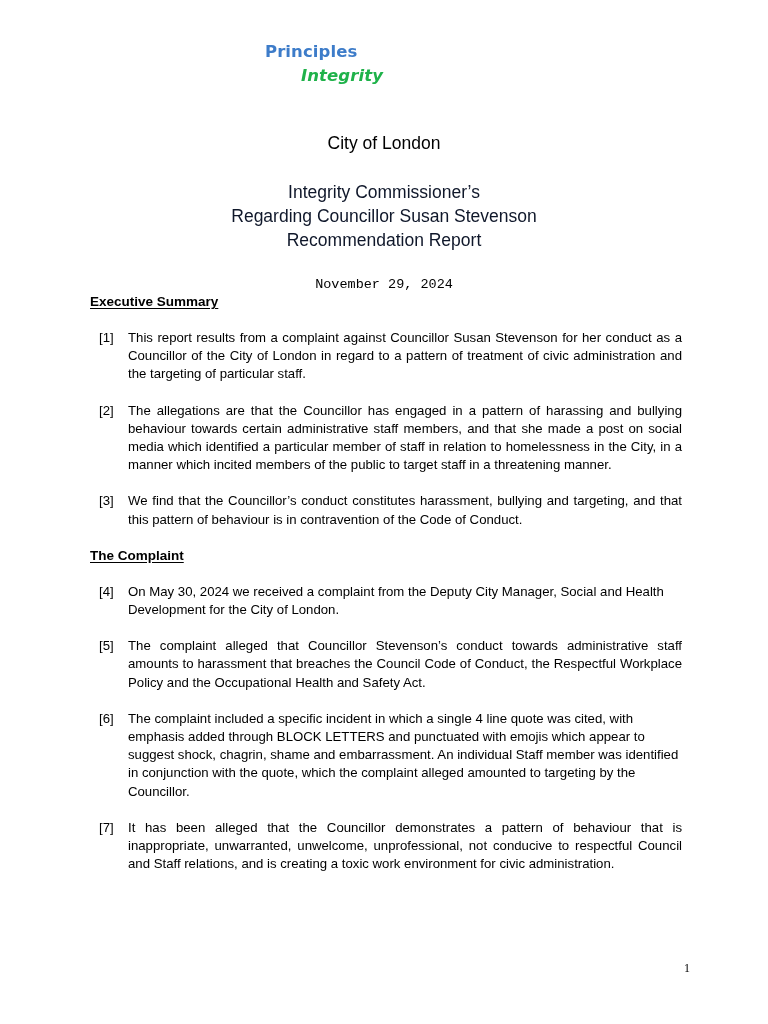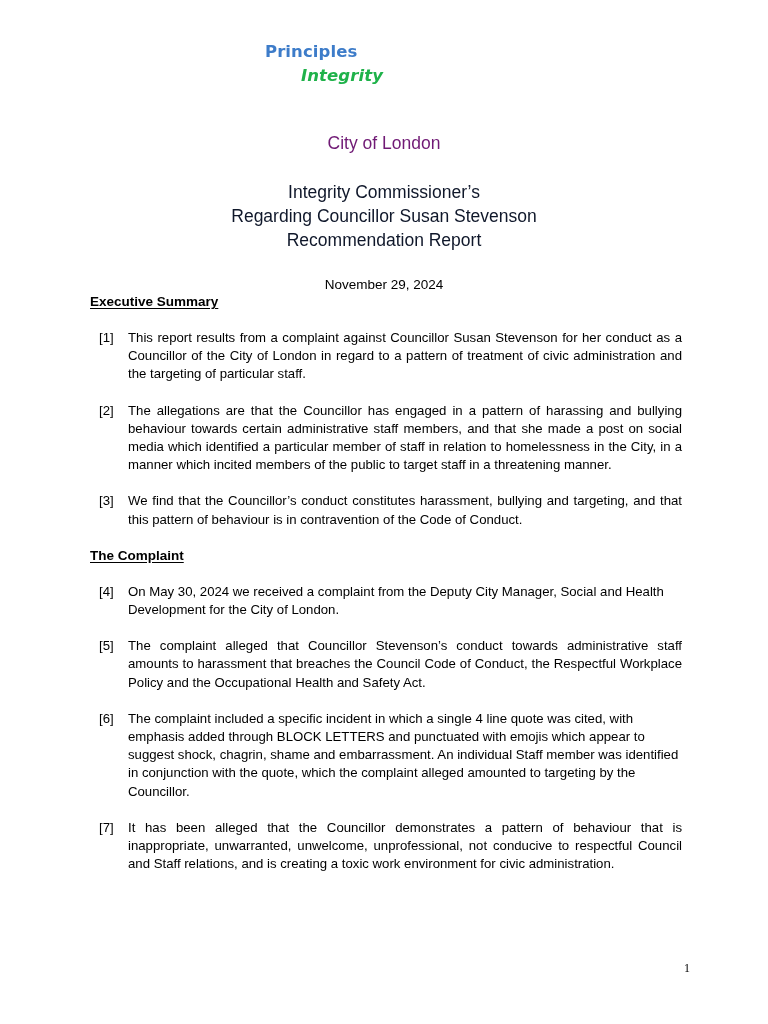--- a/index.html
+++ b/index.html
@@ -66,7 +66,7 @@
   .title-org {
     font-size: 17.5px;
     line-height: 22px;
-    color: #701a75;
+    color: #000000;
   }
   .title-main {
     margin-top: 26px;

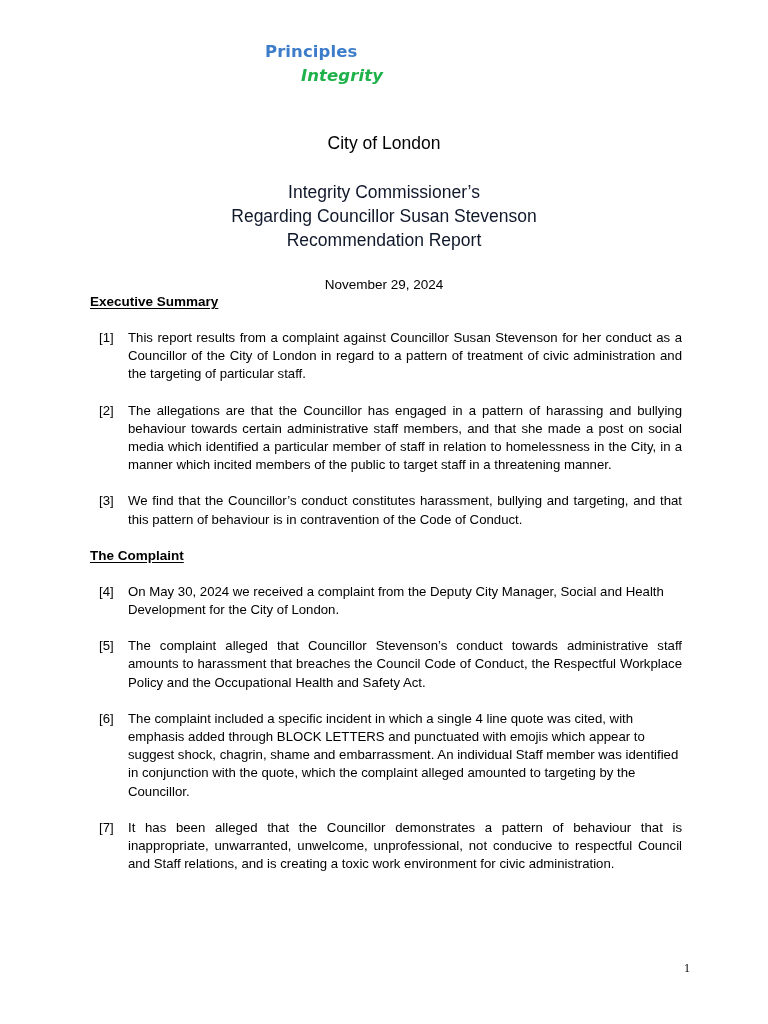--- a/index.html
+++ b/index.html
@@ -84,6 +84,7 @@
     text-align: center;
     font-size: 13.5px;
     line-height: 18px;
+    font-family: Liberation Mono, monospace;
   }
 
   

